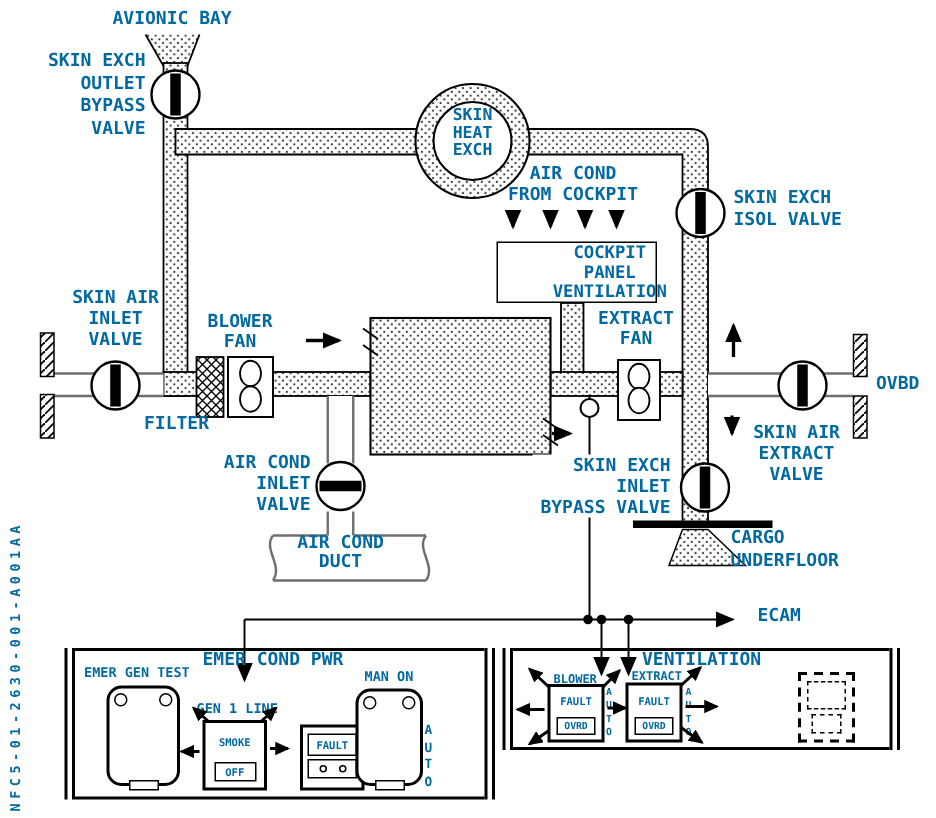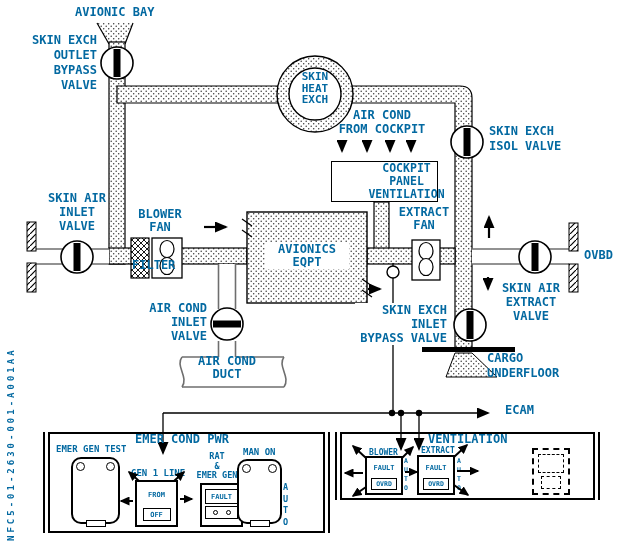--- a/index.html
+++ b/index.html
@@ -219,8 +219,6 @@
   <div class="lbl ca" style="left:130px; top:208px; width:60px; line-height:13px;">BLOWER
 FAN</div>
   <div class="lbl" style="left:96px; top:258px;margin-left:36px;">FILTER</div>
-  <div class="lbl ca bgw" style="left:265px; top:243px; width:84px; line-height:13px;">AVIONICS
-EQPT</div>
   <div class="lbl ca" style="left:394px; top:206px; width:60px; line-height:13px;">EXTRACT
 FAN</div>
   <div class="lbl" style="left:584px; top:248px;">OVBD</div>

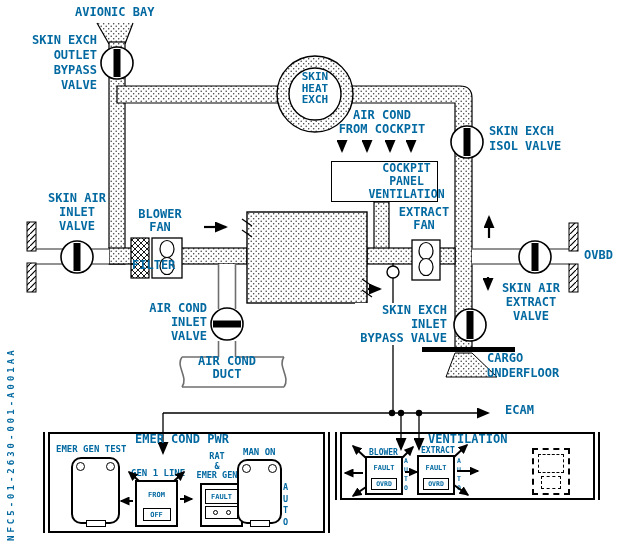--- a/index.html
+++ b/index.html
@@ -218,7 +218,7 @@
 VALVE</div>
   <div class="lbl ca" style="left:130px; top:208px; width:60px; line-height:13px;">BLOWER
 FAN</div>
-  <div class="lbl" style="left:96px; top:258px;margin-left:36px;">FILTER</div>
+  <div class="lbl" style="left:96px; top:275px;">FILTER</div>
   <div class="lbl ca" style="left:394px; top:206px; width:60px; line-height:13px;">EXTRACT
 FAN</div>
   <div class="lbl" style="left:584px; top:248px;">OVBD</div>

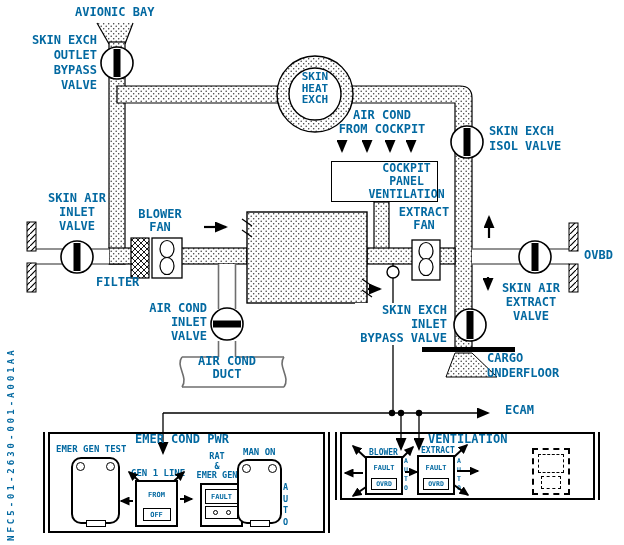--- a/index.html
+++ b/index.html
@@ -258,9 +258,6 @@
       <div class="inbox" style="width:28px; height:13px;">OFF</div>
     </div>
 
-    <div class="plbl ca" style="left:144px; top:20px; width:60px; text-align:center;">RAT
-&amp;
-EMER GEN</div>
     <div class="pbtn" style="left:157px; top:51px; width:43px; height:44px;">
       <div class="inbox" style="width:33px; height:15px; margin-top:4px; margin-bottom:2px;">FAULT</div>
       <div class="inbox" style="width:33px; height:13px; gap:8px;">

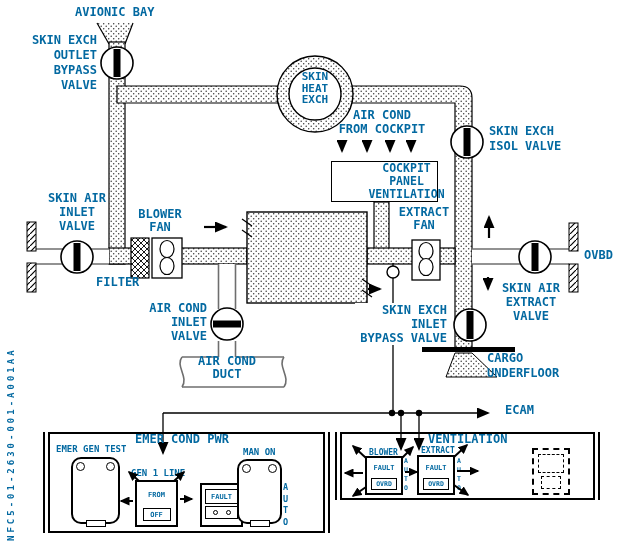--- a/index.html
+++ b/index.html
@@ -254,7 +254,7 @@
 
     <div class="plbl" style="left:88px; top:37px; font-size:9px;">GEN 1 LINE</div>
     <div class="pbtn" style="left:92px; top:48px; width:43px; height:47px;">
-      <div class="toplab">FROM</div>
+      <div class="toplab">SMOKE</div>
       <div class="inbox" style="width:28px; height:13px;">OFF</div>
     </div>
 

